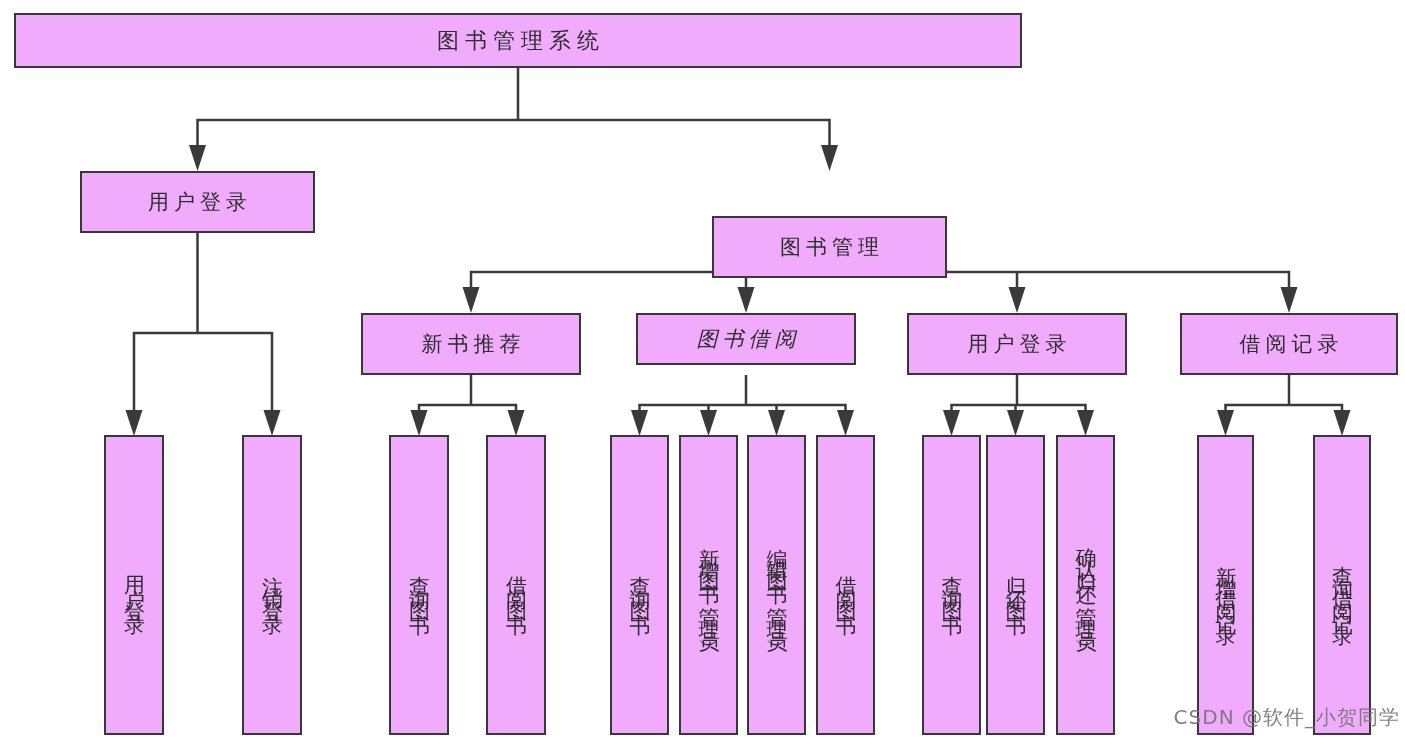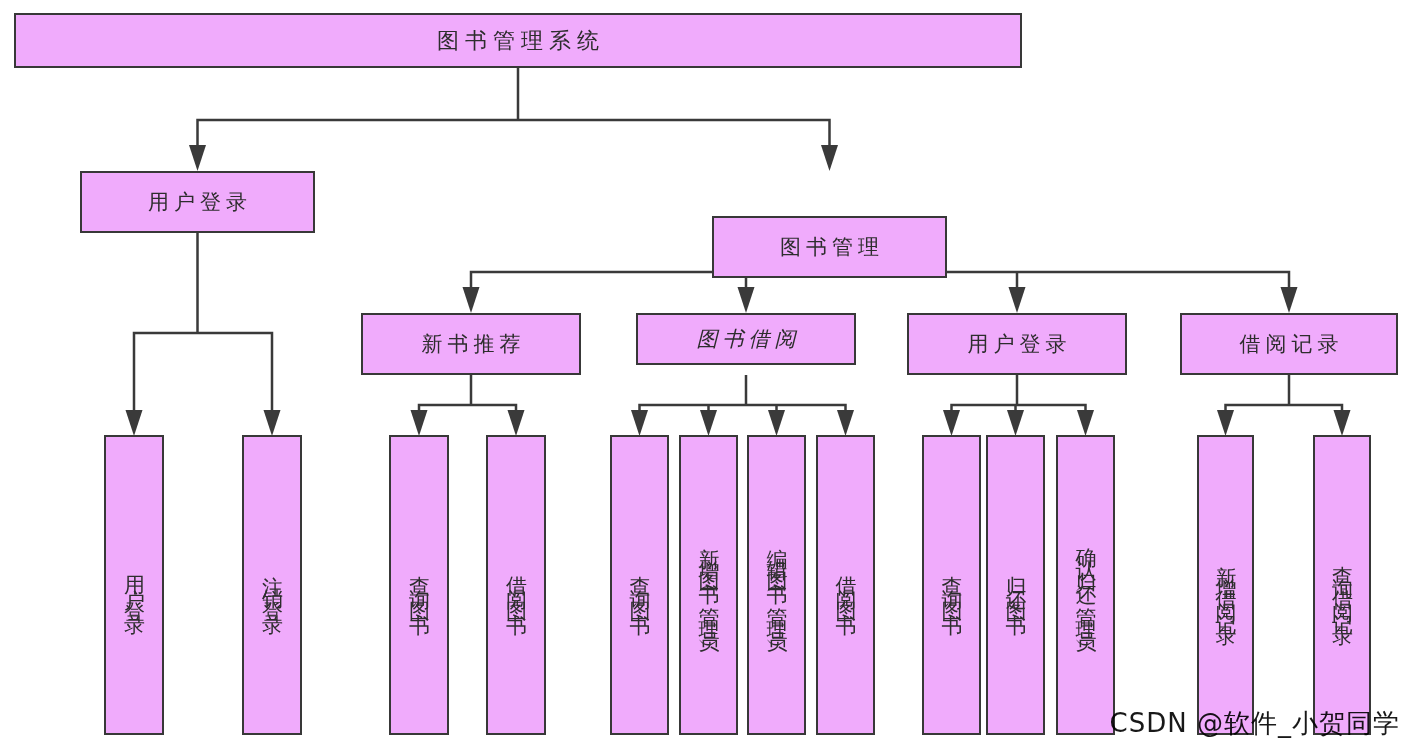--- a/index.html
+++ b/index.html
@@ -47,9 +47,9 @@
   #watermark {
     position: absolute;
     right: 5px;
-    bottom: 6px;
-    font-size: 26px;
-    color: #000000;
+    bottom: 16px;
+    font-size: 20px;
+    color: #737373;
     opacity: 0.9;
     z-index: 3;
     letter-spacing: 1px;

